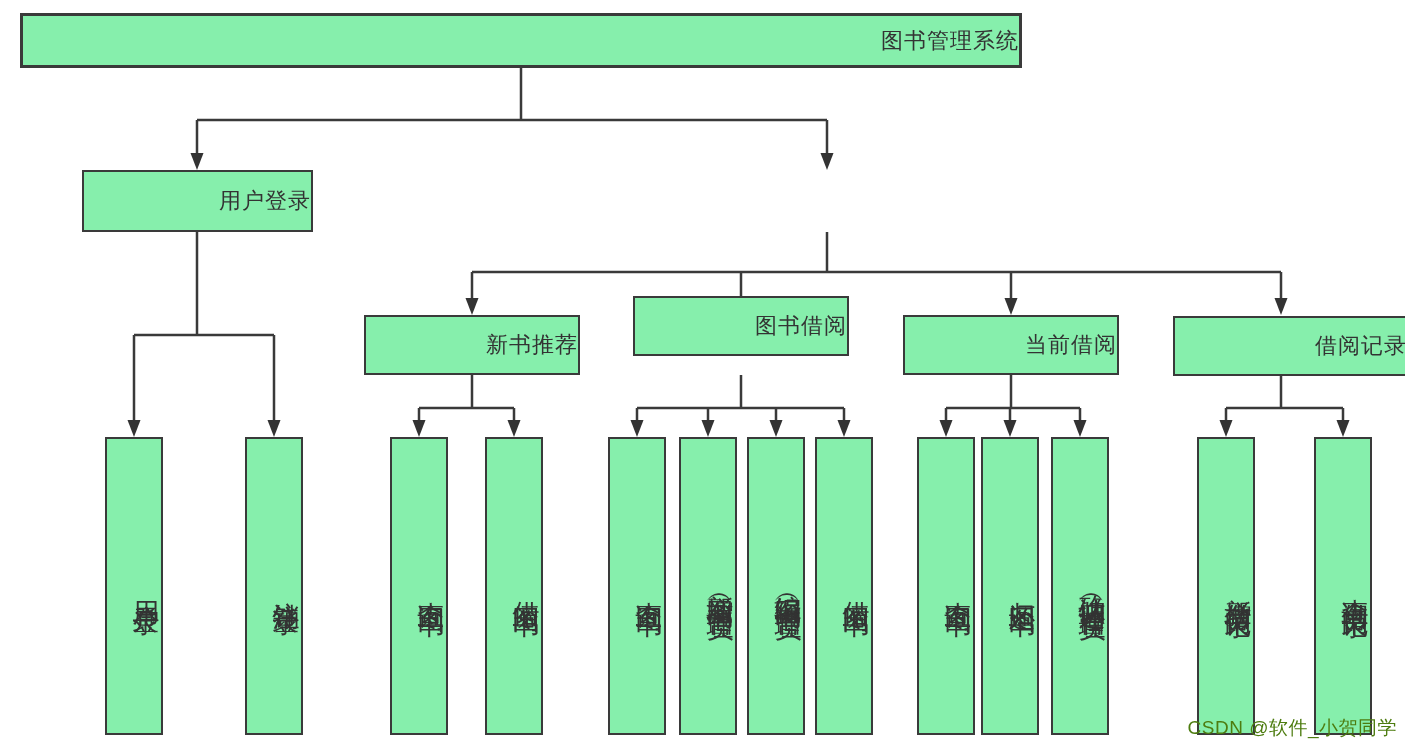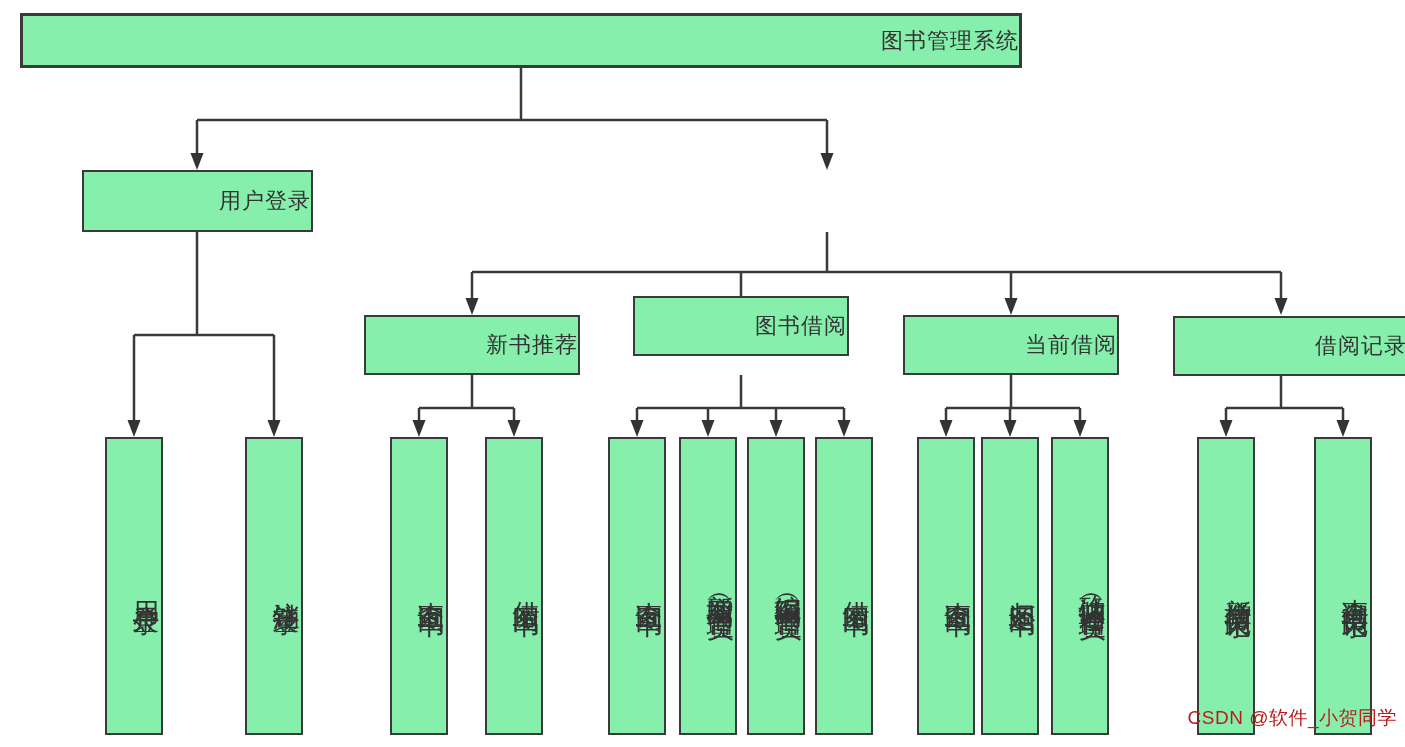--- a/index.html
+++ b/index.html
@@ -55,9 +55,9 @@
   .watermark {
     position: absolute;
     right: 8px;
-    bottom: 16px;
+    bottom: 6px;
     font-size: 19px;
-    color: #b91c1c;
+    color: #4d7c0f;
     letter-spacing: 0.5px;
     z-index: 3;
   }

